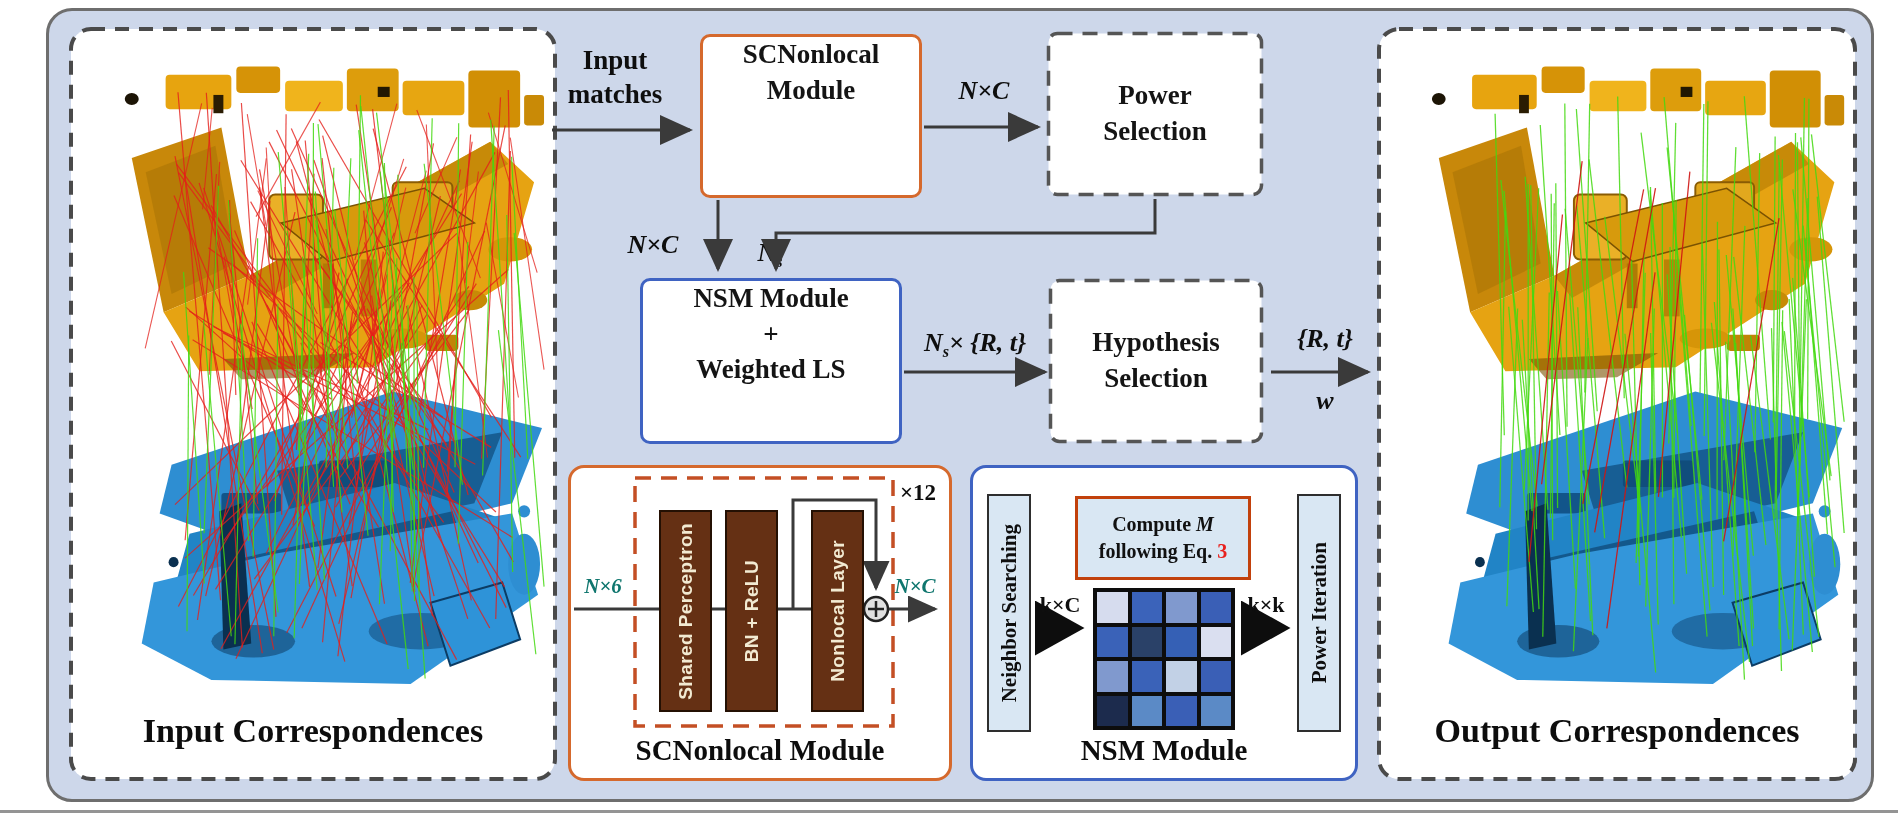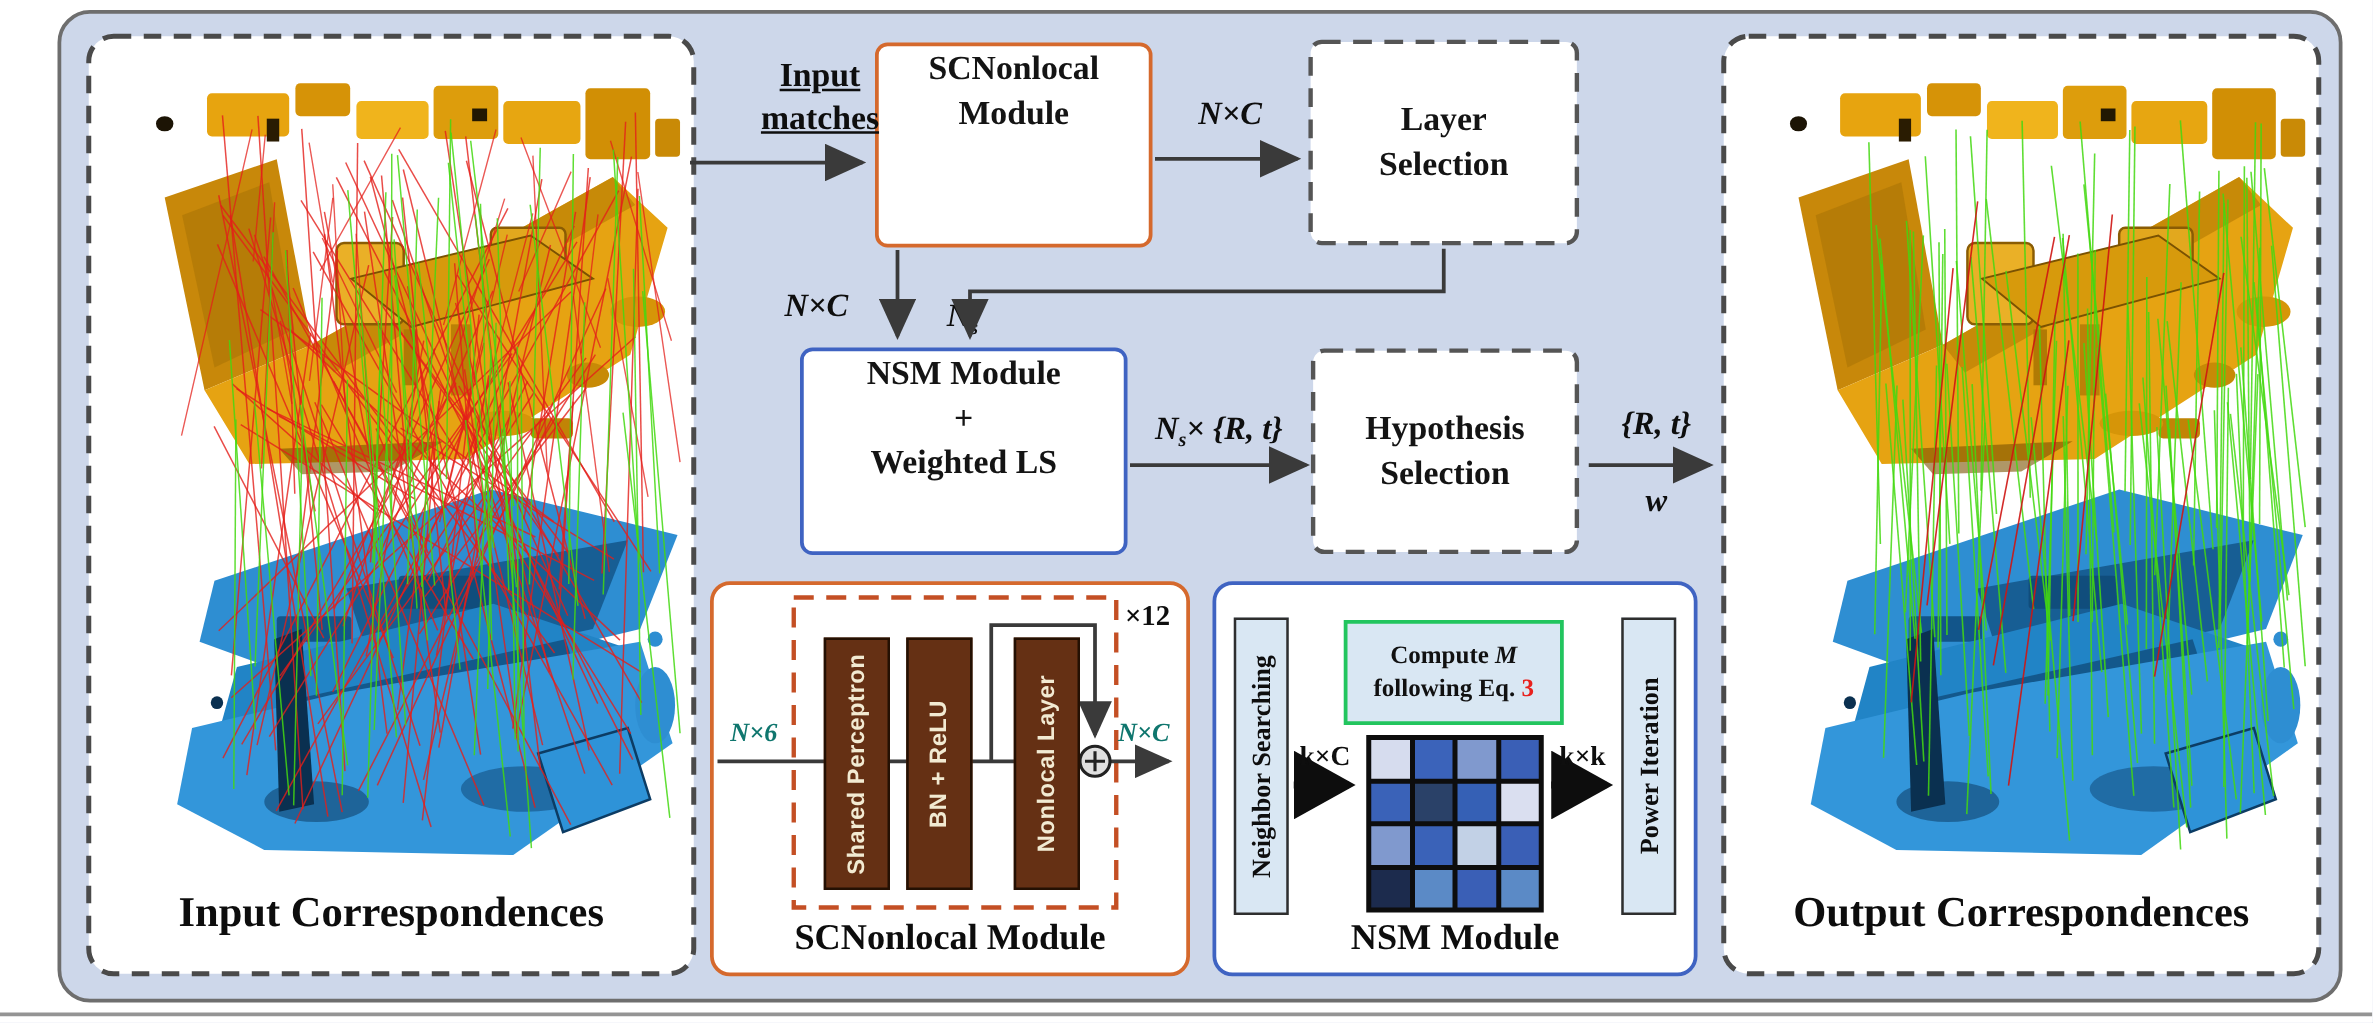--- a/index.html
+++ b/index.html
@@ -434,7 +434,7 @@
     </div>
   </div>
 
-  <div class="plain-label" style="left:588px;top:44px;width:136px;text-decoration:underline;">
+  <div class="plain-label" style="left:547px;top:44px;width:136px;">
     <span class="bline">Input</span>
     <span class="bline">matches</span>
   </div>

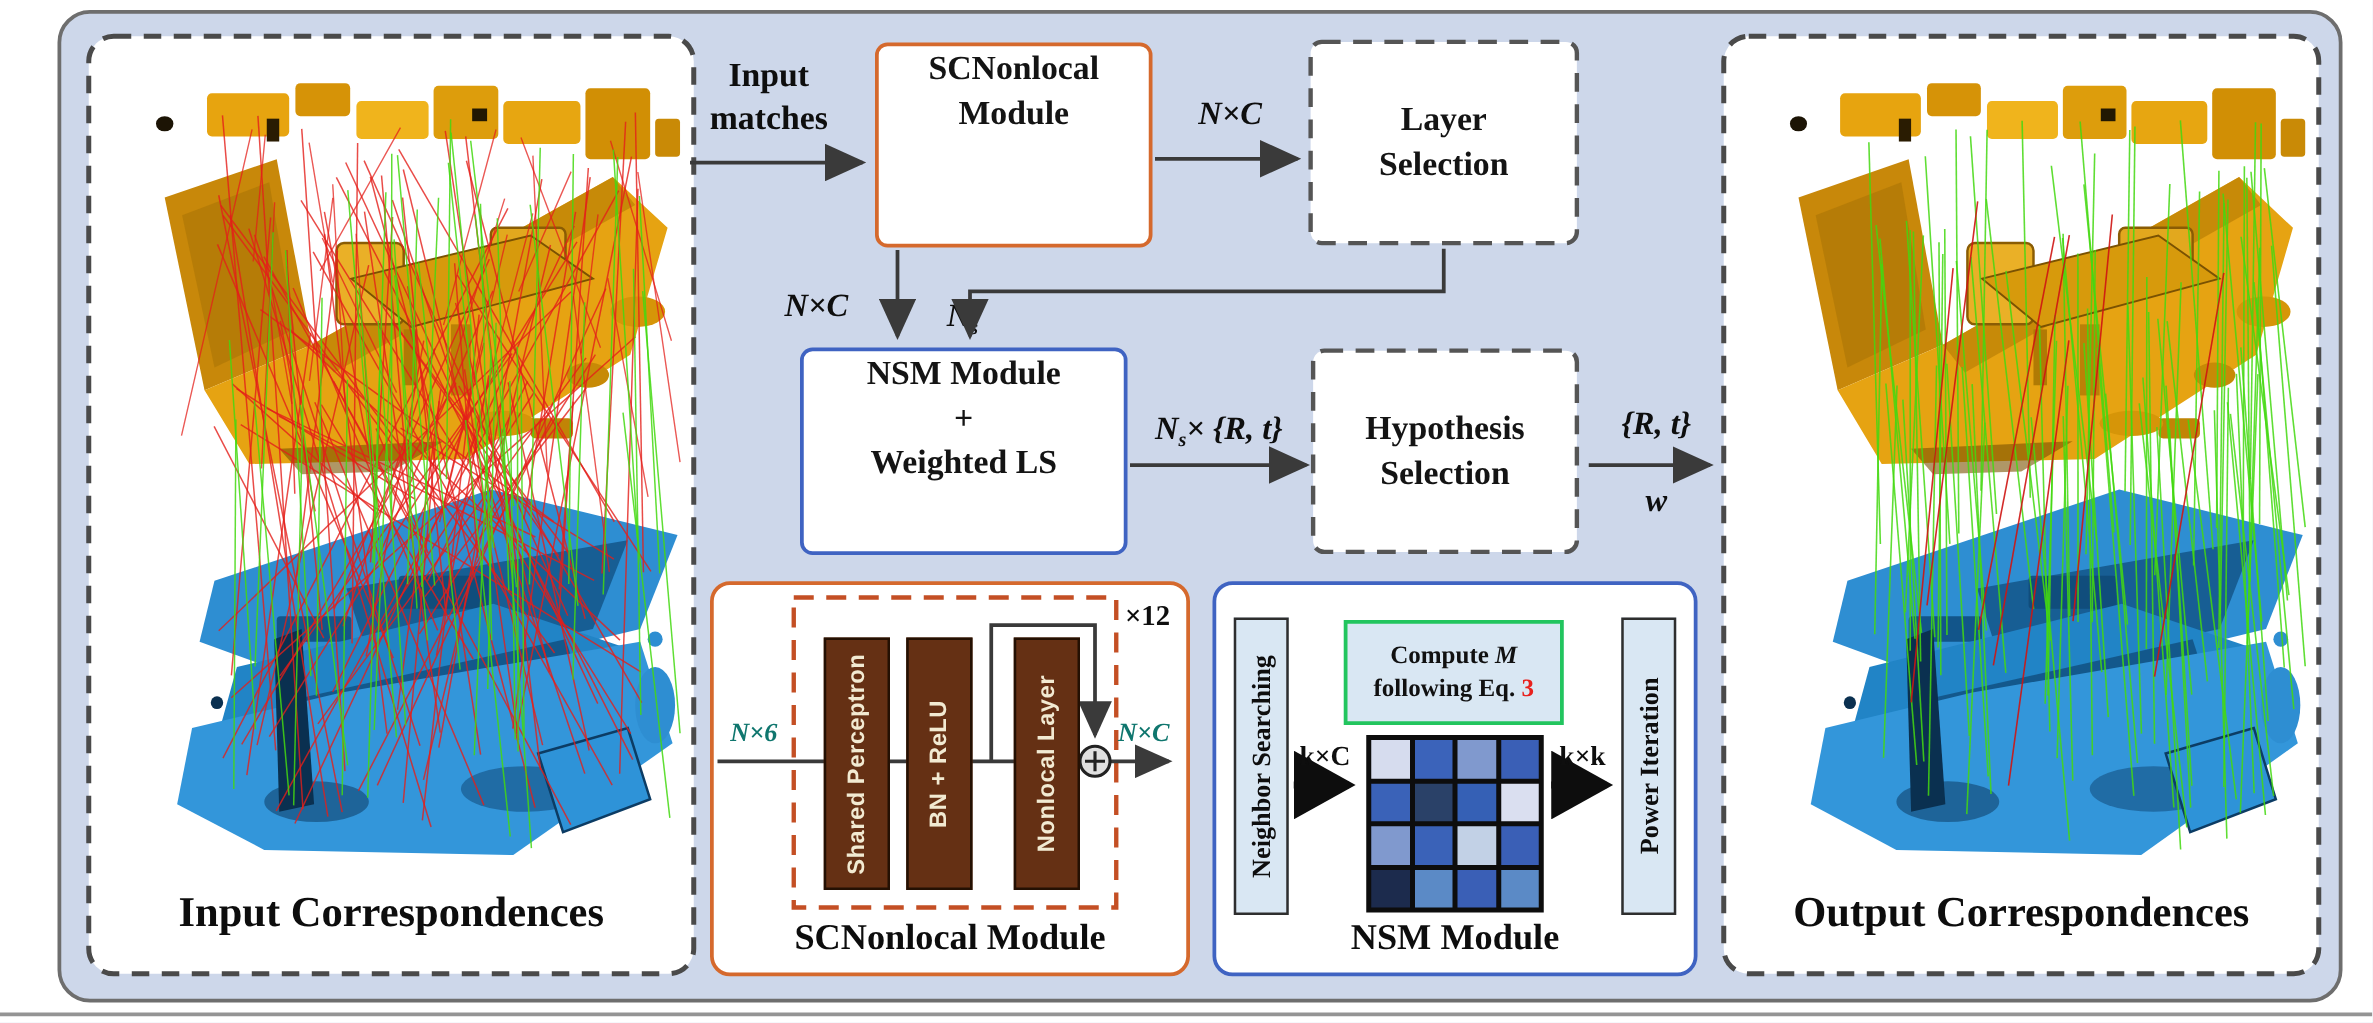--- a/index.html
+++ b/index.html
@@ -411,7 +411,7 @@
       <rect x="2.5" y="2.5" width="213" height="161" rx="9" fill="#ffffff" stroke="#555555" stroke-width="3.5" stroke-dasharray="15 10"></rect>
     </svg>
     <div class="btext">
-      <span class="bline">Layer</span>
+      <span class="bline">Power</span>
       <span class="bline">Selection</span>
     </div>
   </div>

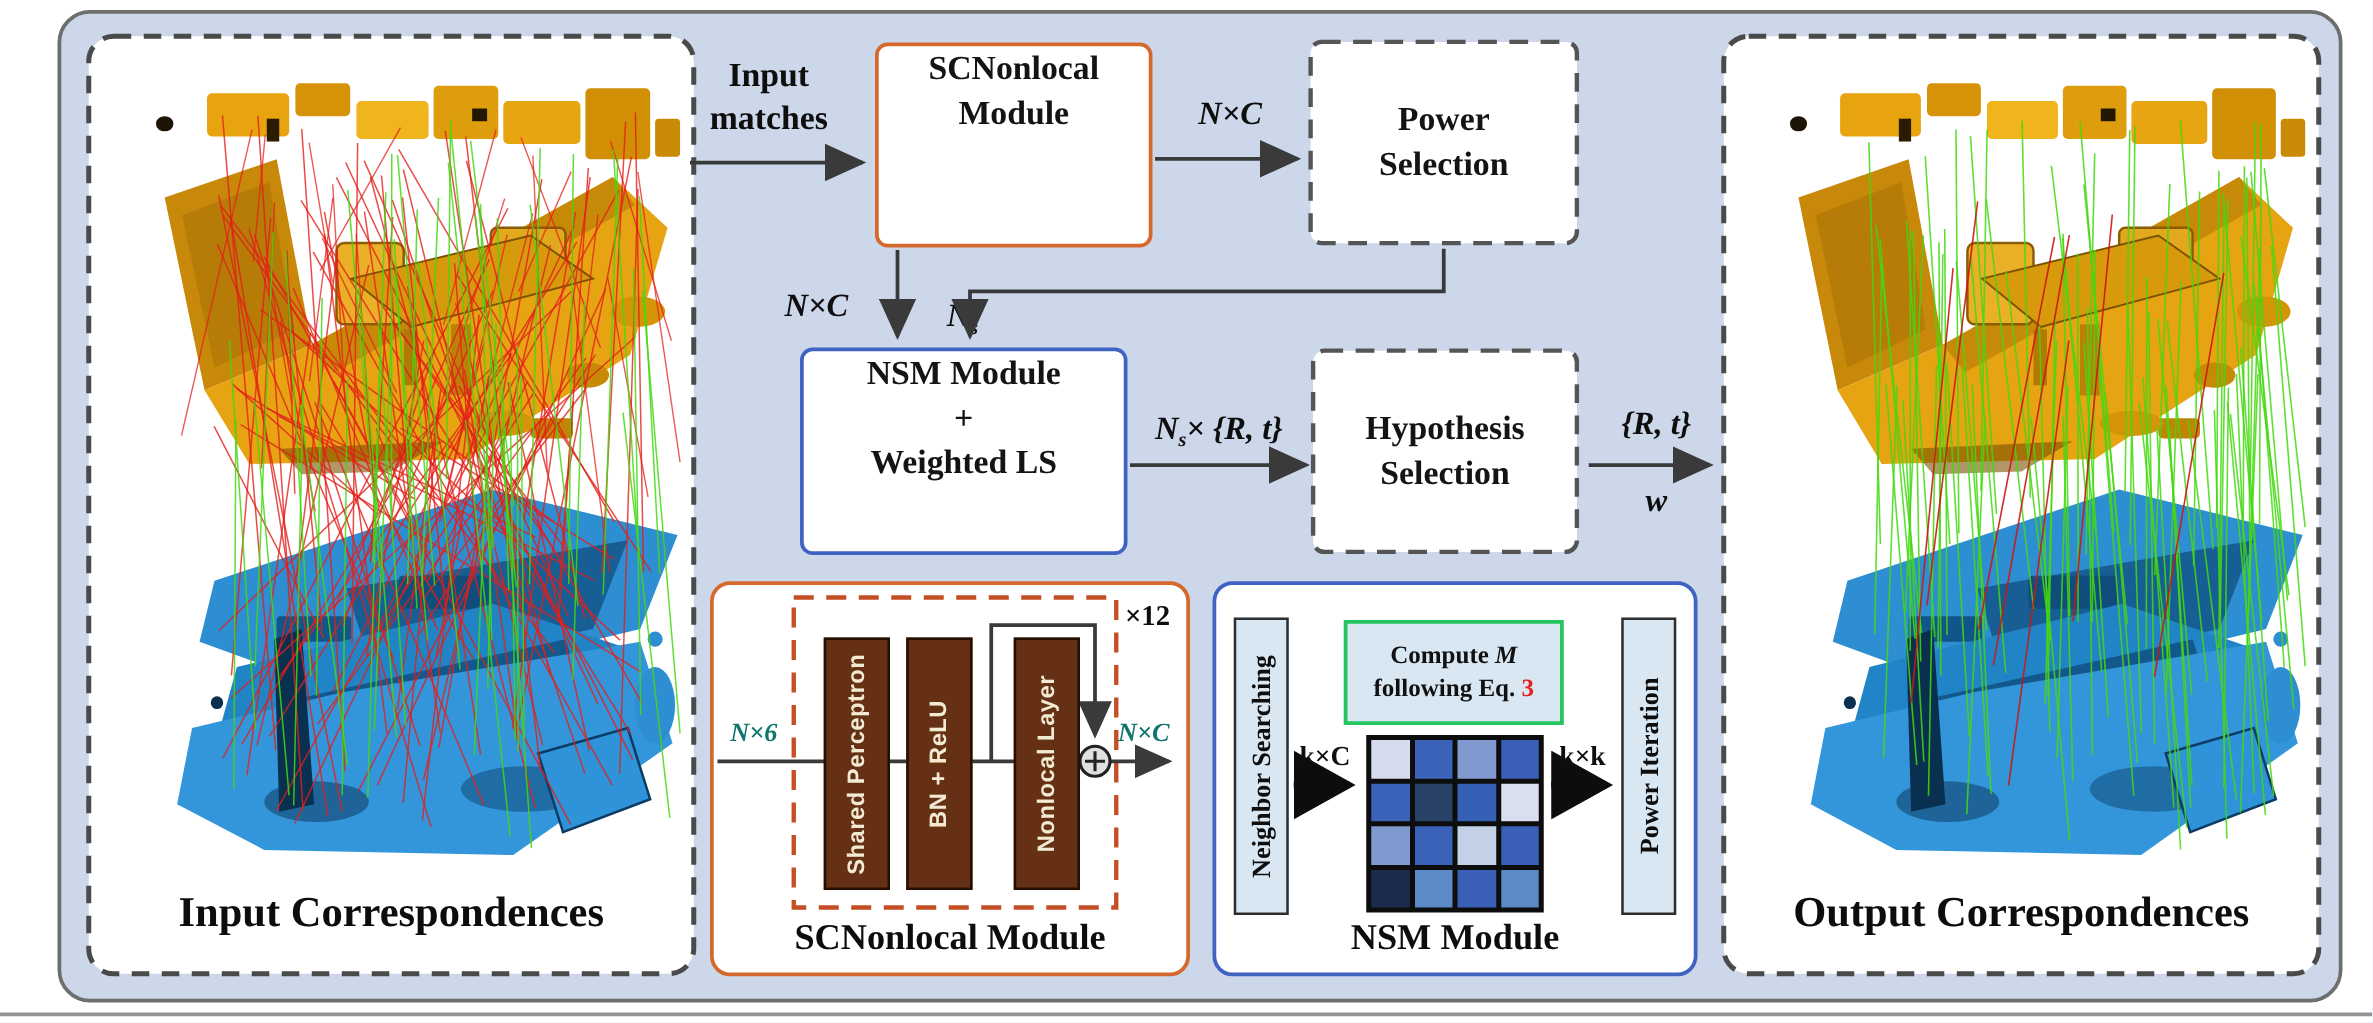--- a/index.html
+++ b/index.html
@@ -53,7 +53,7 @@
   .lbar span{writing-mode:vertical-rl;transform:rotate(180deg);white-space:nowrap;
              font-size:21px;font-weight:600;color:#0e0e0e;}
   .compute{position:absolute;left:102px;top:28px;width:176px;height:84px;background:#d9e7f3;
-           border:3px solid #22c55e;box-sizing:border-box;display:flex;flex-direction:column;
+           border:3px solid #c2410c;box-sizing:border-box;display:flex;flex-direction:column;
            justify-content:center;text-align:center;font-size:20px;font-weight:600;line-height:1.35;}
   .compute .var{font-style:italic;}
   .compute .eqnum{font-weight:700;}

